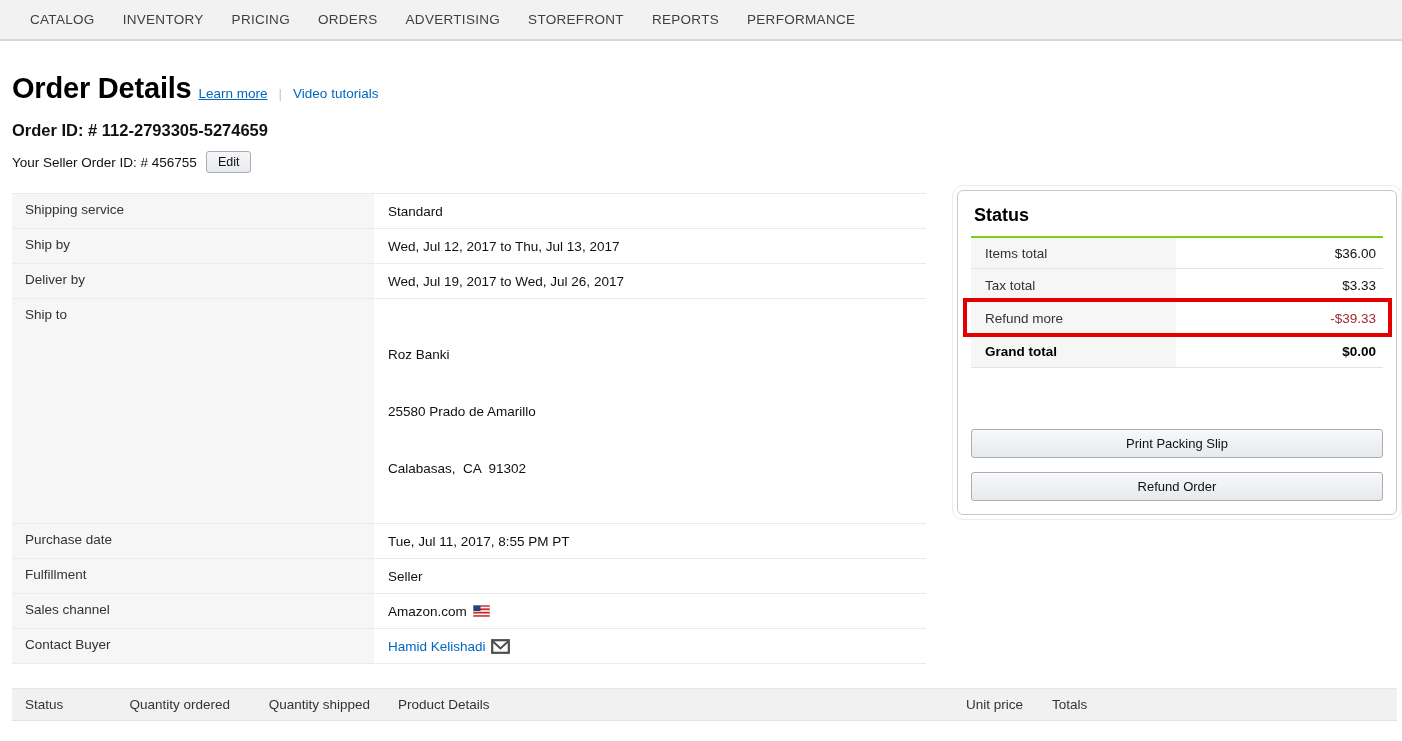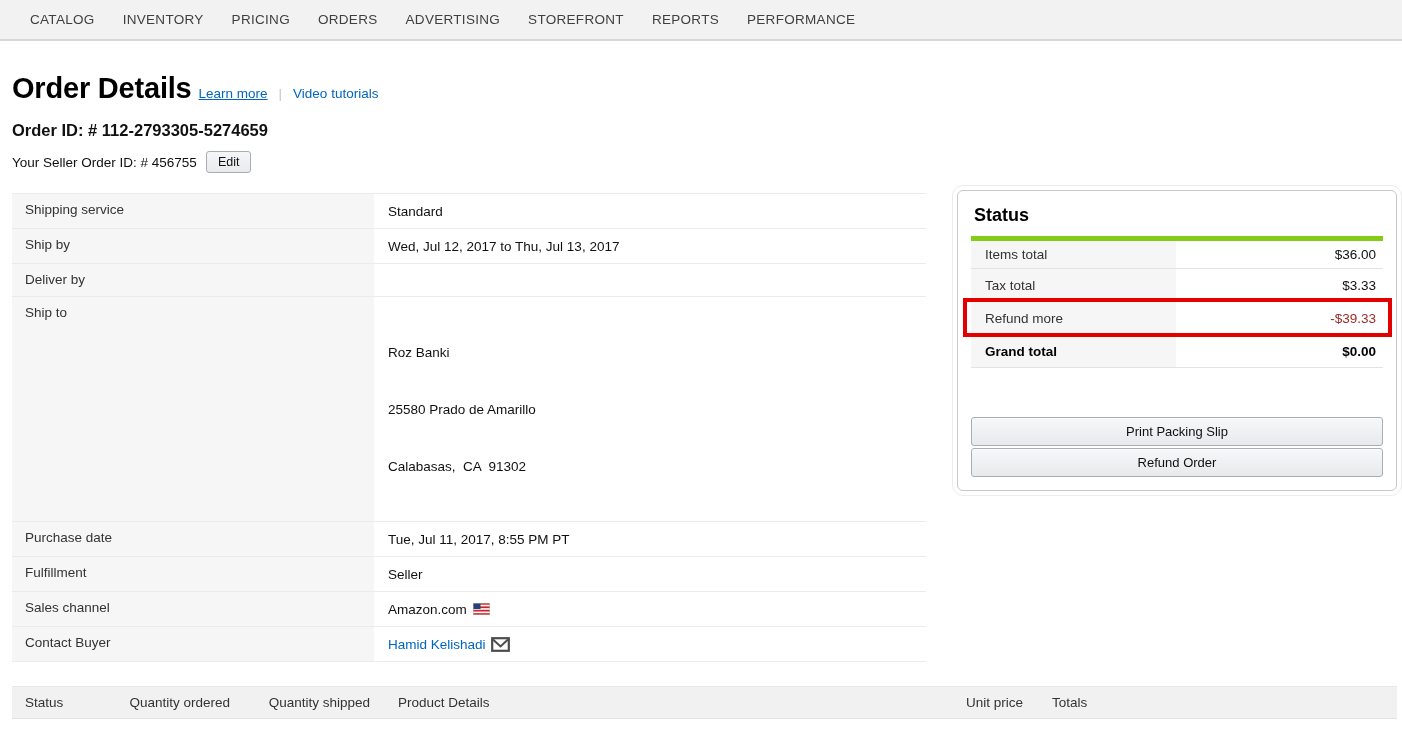--- a/index.html
+++ b/index.html
@@ -42,7 +42,7 @@
     padding:12px 13px 13px; }
   .summary-panel h3 { font-size:18px; font-weight:700; color:#000; margin:2px 0 10px 3px; }
   .srow { display:flex; min-height:33px; border-bottom:1px solid #e3e3e3; align-items:center; position:relative; }
-  .srow:first-of-type { border-top:5px solid #84cc16;justify-content:center; }
+  .srow:first-of-type { border-top:2px solid #84cc16;justify-content:center; }
   .slabel { width:205px; background:#f6f6f6; align-self:stretch; display:flex; align-items:center;
     padding-left:14px; color:#333; }
   .svalue { flex:1; text-align:right; padding-right:7px; color:#111; }

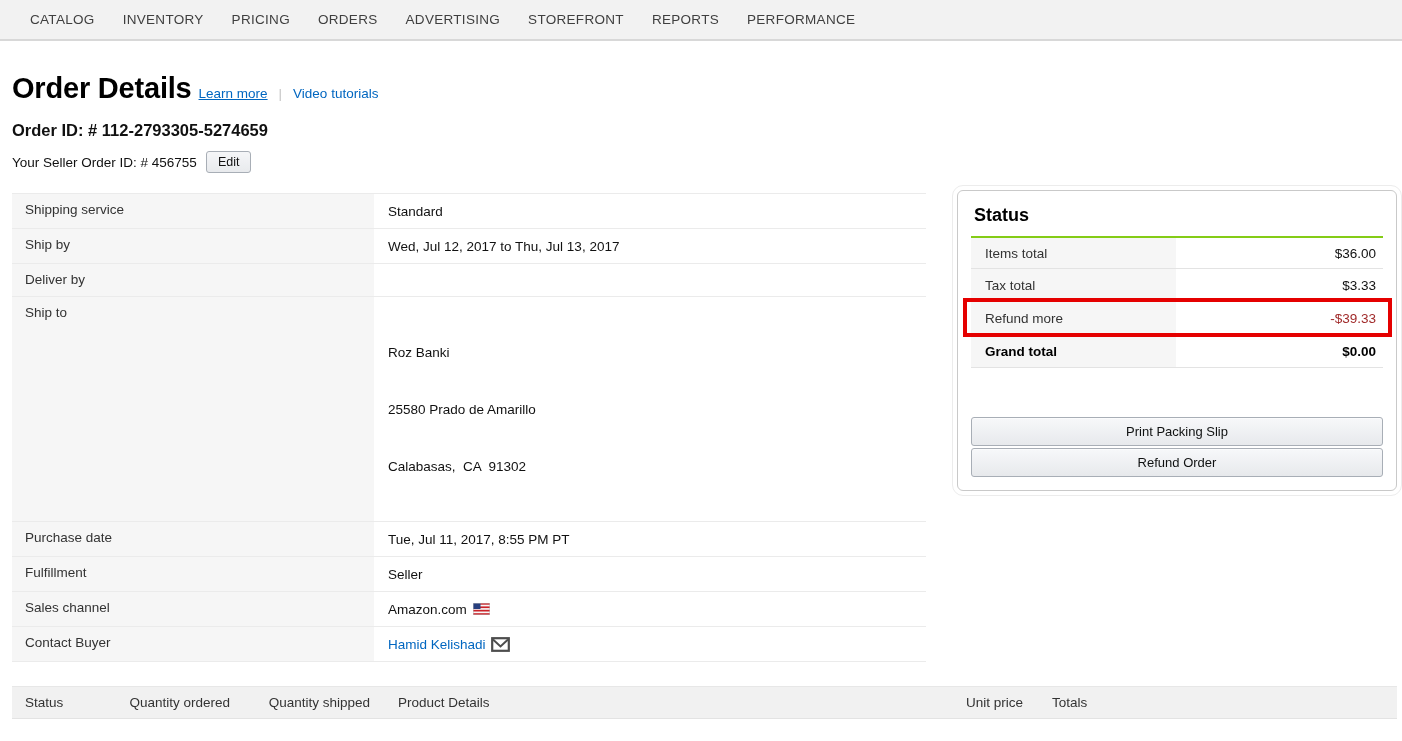--- a/index.html
+++ b/index.html
@@ -110,6 +110,7 @@
       </div>
       <div class="irow">
         <div class="ilabel">Deliver by</div>
+        <div class="ivalue">Wed, Jul 19, 2017 to Wed, Jul 26, 2017</div>
       </div>
       <div class="irow">
         <div class="ilabel">Ship to</div>

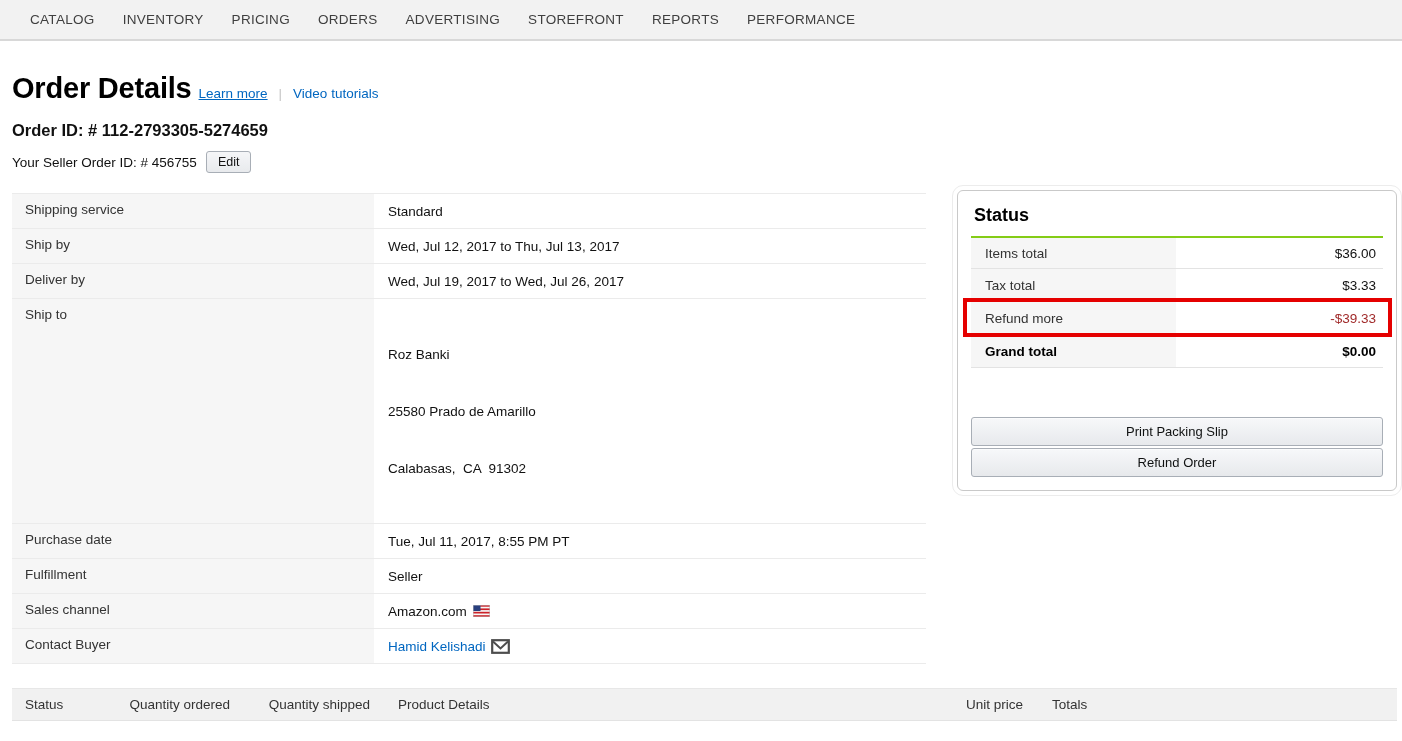--- a/index.html
+++ b/index.html
@@ -51,7 +51,7 @@
   .highlight-ring { position:absolute; left:-8px; right:-9px; top:-4px; bottom:-3px;
     border:4px solid #e50000; z-index:3; pointer-events:none; }
   .panel-spacer { height:47px; }
-  .panel-btn { display:block; width:100%; height:29px; margin-top:2px;
+  .panel-btn { display:block; width:100%; height:29px; margin-top:14px;
     background:linear-gradient(#f7f8fa,#e7e9ec); border:1px solid #a8aeb6; border-radius:3px;
     font-family:"Liberation Sans",sans-serif; font-size:13px; color:#0f1111; cursor:pointer;
     box-shadow:inset 0 1px 0 rgba(255,255,255,.55); }

